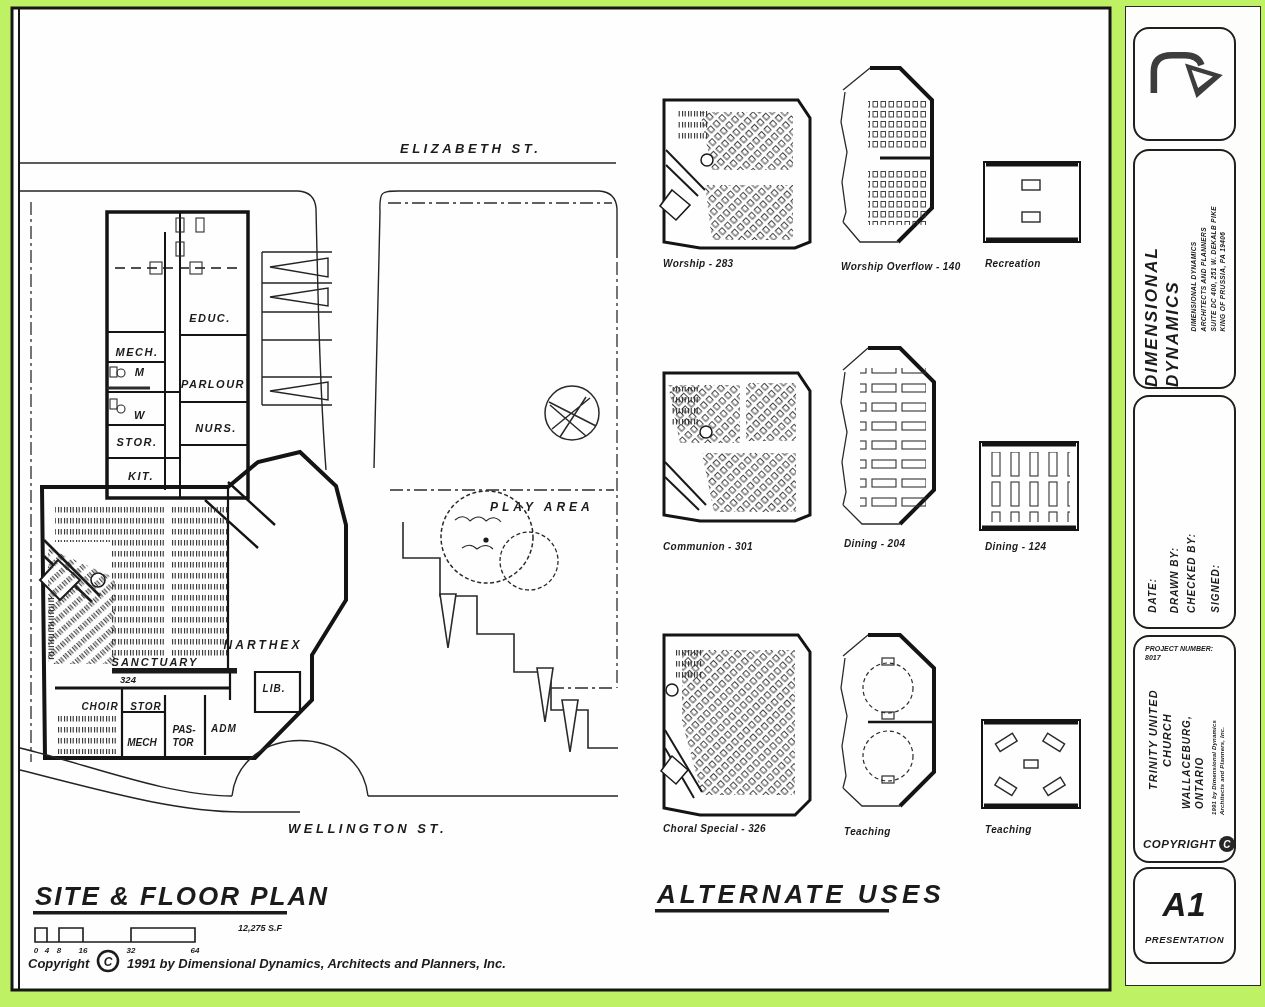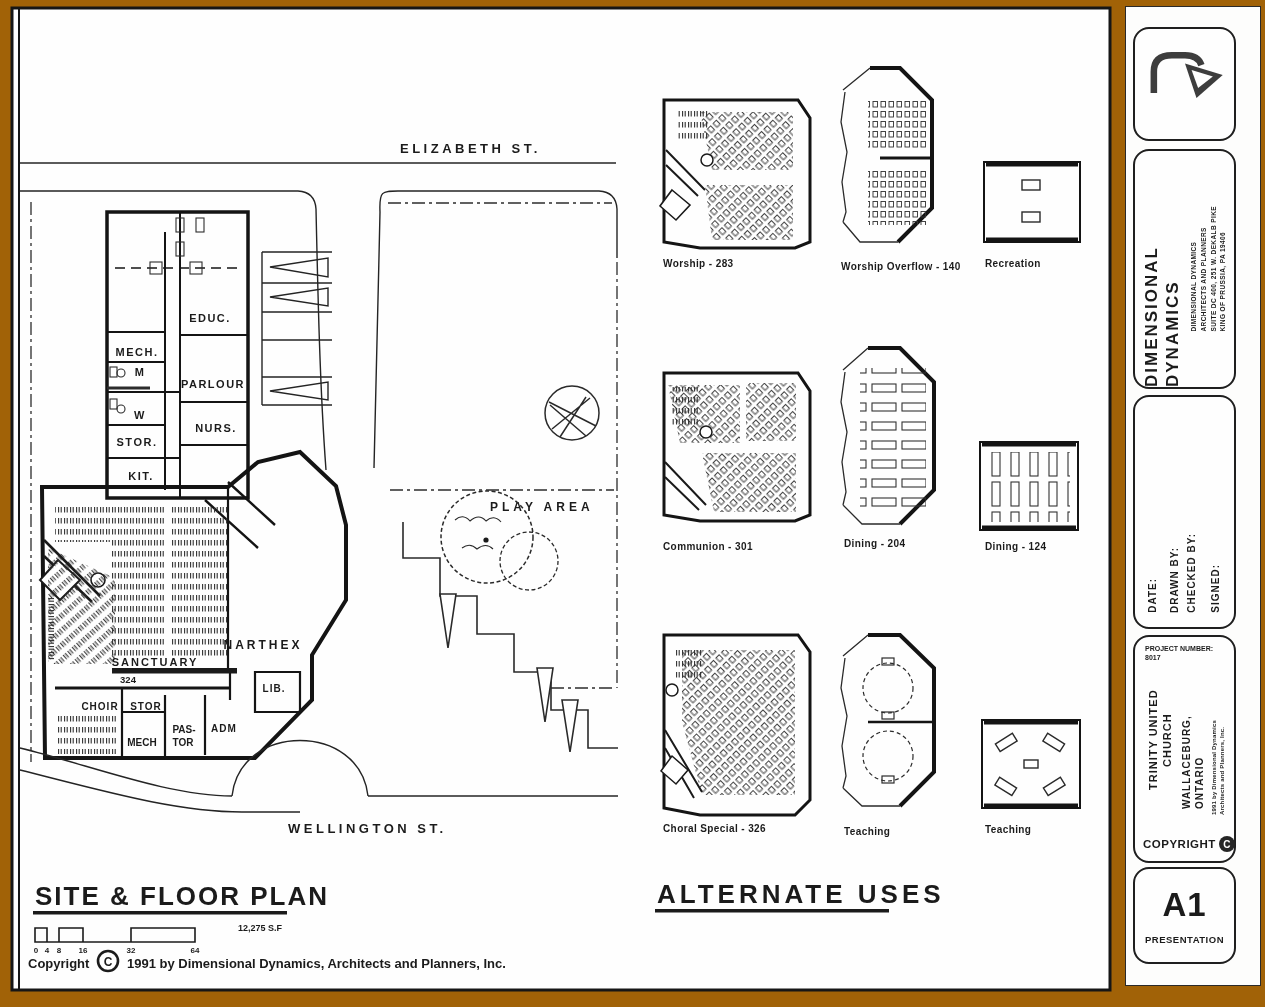--- a/index.html
+++ b/index.html
@@ -3,8 +3,8 @@
 <meta charset="utf-8">
 <style>
   html,body{margin:0;padding:0;background:#f7f7f5;}
-  #stage{position:relative;width:1265px;height:1007px;background:#a16207;overflow:hidden;
-         font-family:"Liberation Sans",sans-serif;color:#1b1b1b;}
+  #stage{position:relative;width:1265px;height:1007px;background:#bef264;overflow:hidden;
+         font-family:"Liberation Sans",sans-serif;color:#1b1b1b;font-style:italic;}
   svg text{font-family:"Liberation Sans",sans-serif;font-weight:bold;fill:#1b1b1b;}
 
   

